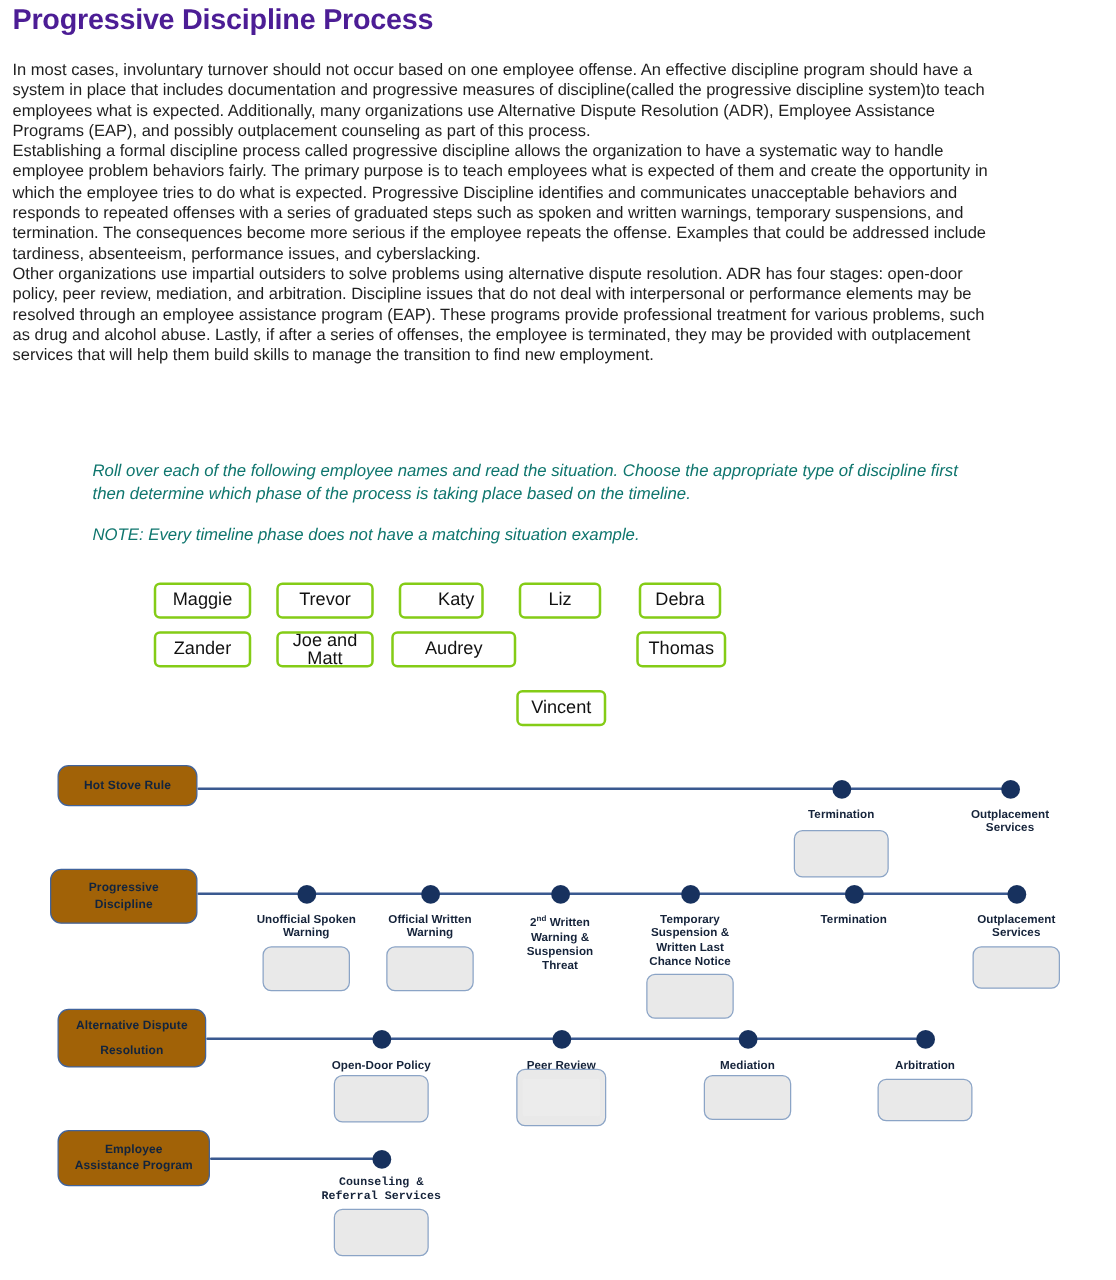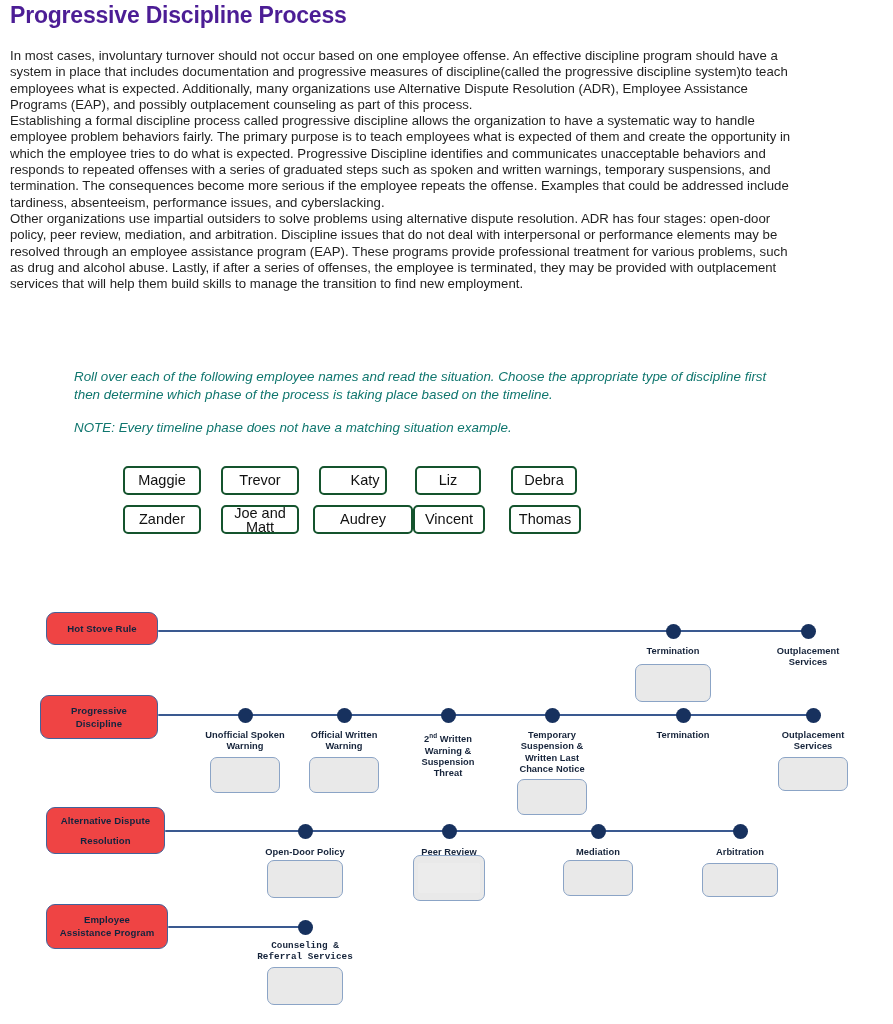--- a/index.html
+++ b/index.html
@@ -64,7 +64,7 @@
     position: absolute;
     height: 29px;
     background: #ffffff;
-    border: 2px solid #14532d;
+    border: 2px solid #84cc16;
     border-radius: 5px;
     font-size: 14.5px;
     color: #111111;

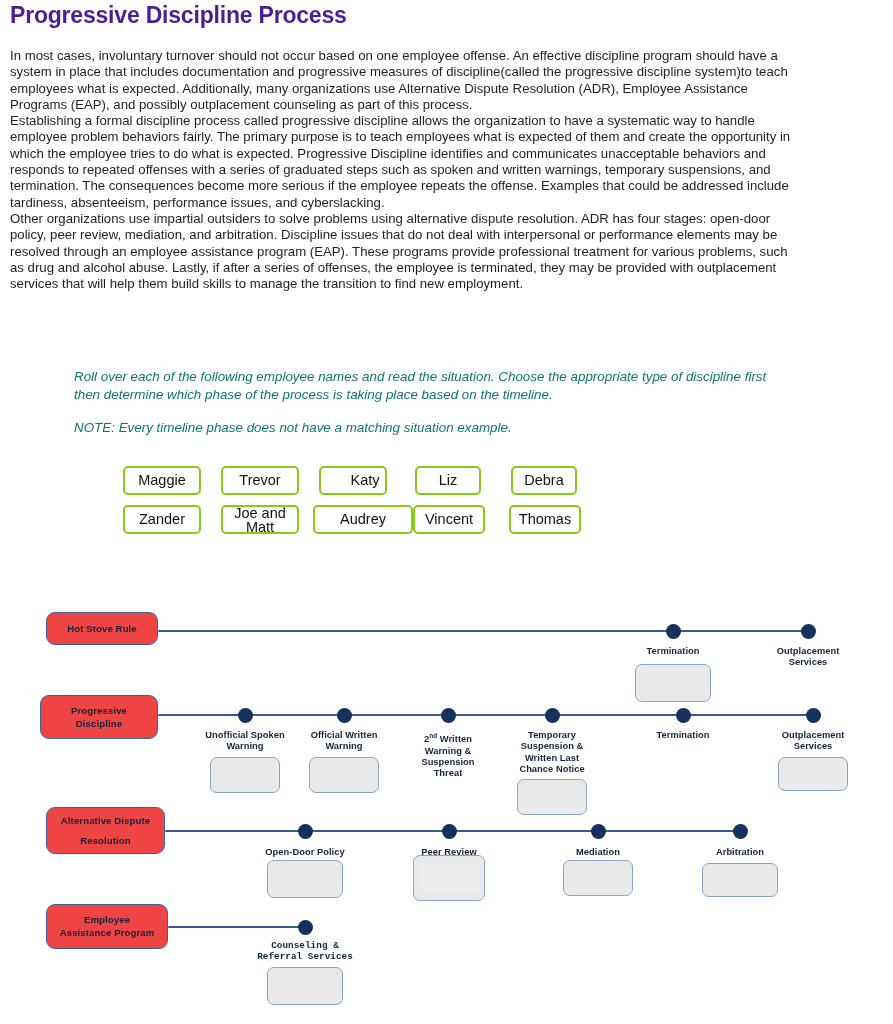--- a/index.html
+++ b/index.html
@@ -174,7 +174,7 @@
       <div class="name-btn" style="left: 0px; width: 78px;">Zander</div>
       <div class="name-btn two-line" style="left: 98px; width: 78px;">Joe and Matt</div>
       <div class="name-btn" style="left: 190px; width: 100px;">Audrey</div>
-      <div class="name-btn" style="left: 290px; width: 72px;">Vincent</div>
+      <div class="name-btn" style="left: 290px; width: 72px; margin-top: 47px;">Vincent</div>
       <div class="name-btn" style="left: 386px; width: 72px;">Thomas</div>
     </div>
 </div>

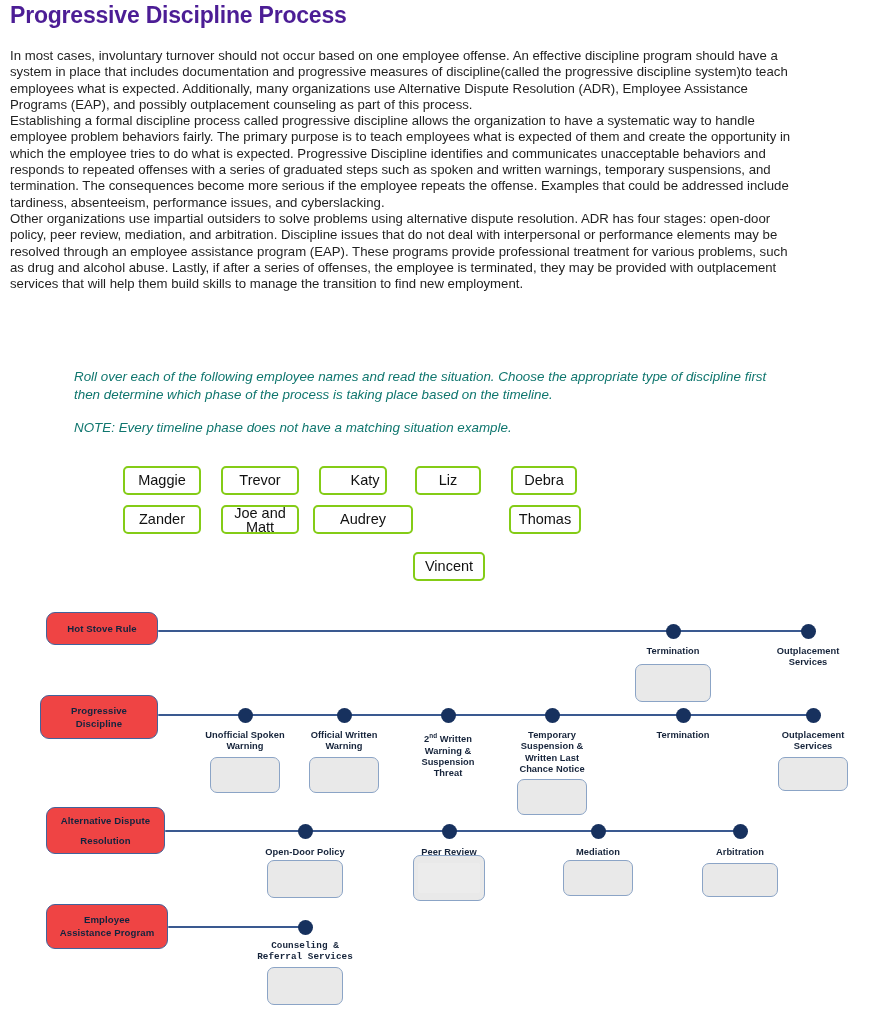--- a/index.html
+++ b/index.html
@@ -92,7 +92,7 @@
 
   .cat-box {
     position: absolute;
-    background: #ef4444;
+    background: #a16207;
     border: 1.4px solid #41639b;
     border-radius: 9px;
     display: flex;

